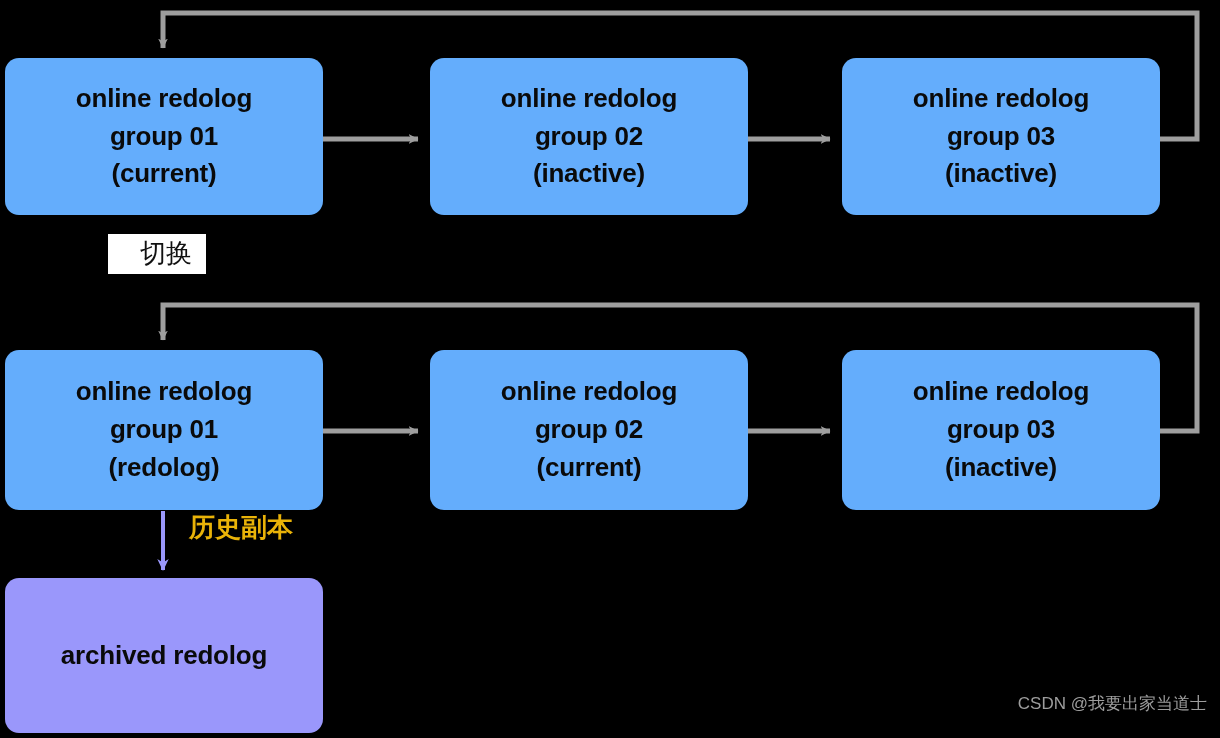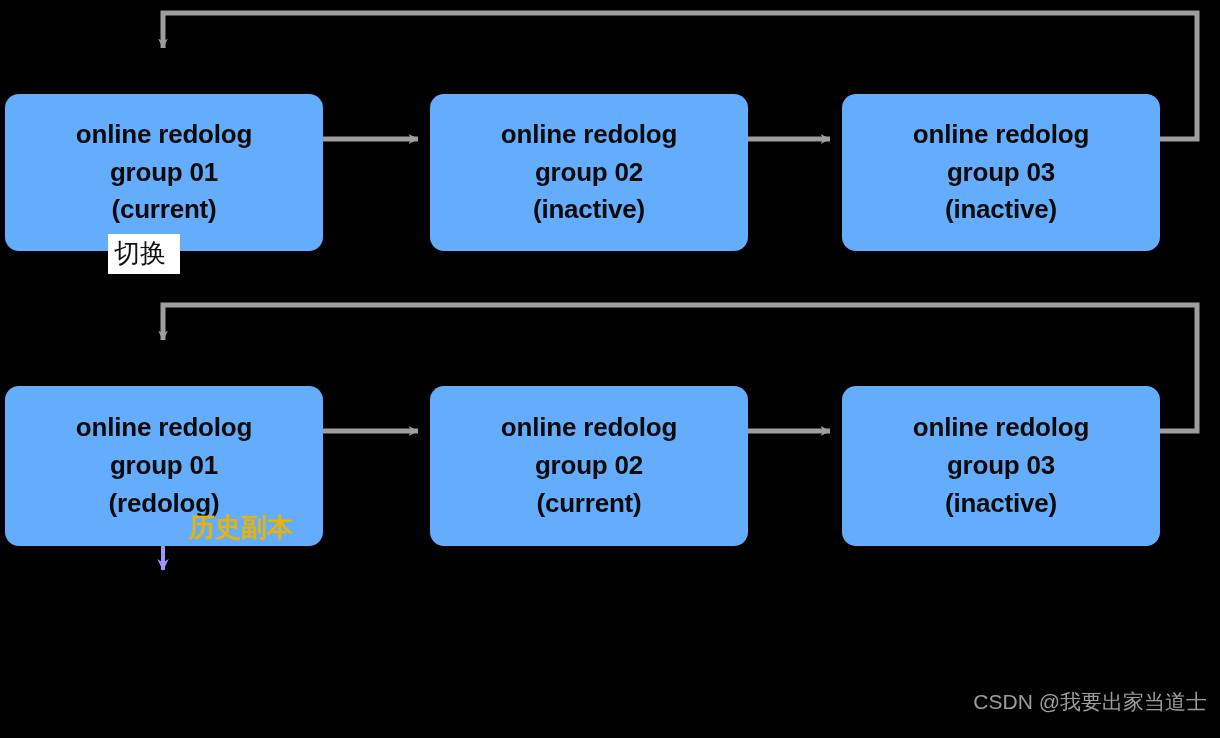--- a/index.html
+++ b/index.html
@@ -40,7 +40,6 @@
     font-size: 26px;
     line-height: 1.45;
     letter-spacing: -0.2px;
-    margin-top: 36px;
   }
   .node.blue { background: #64adfc; }
   .node.purple { background: #9a97fb; }

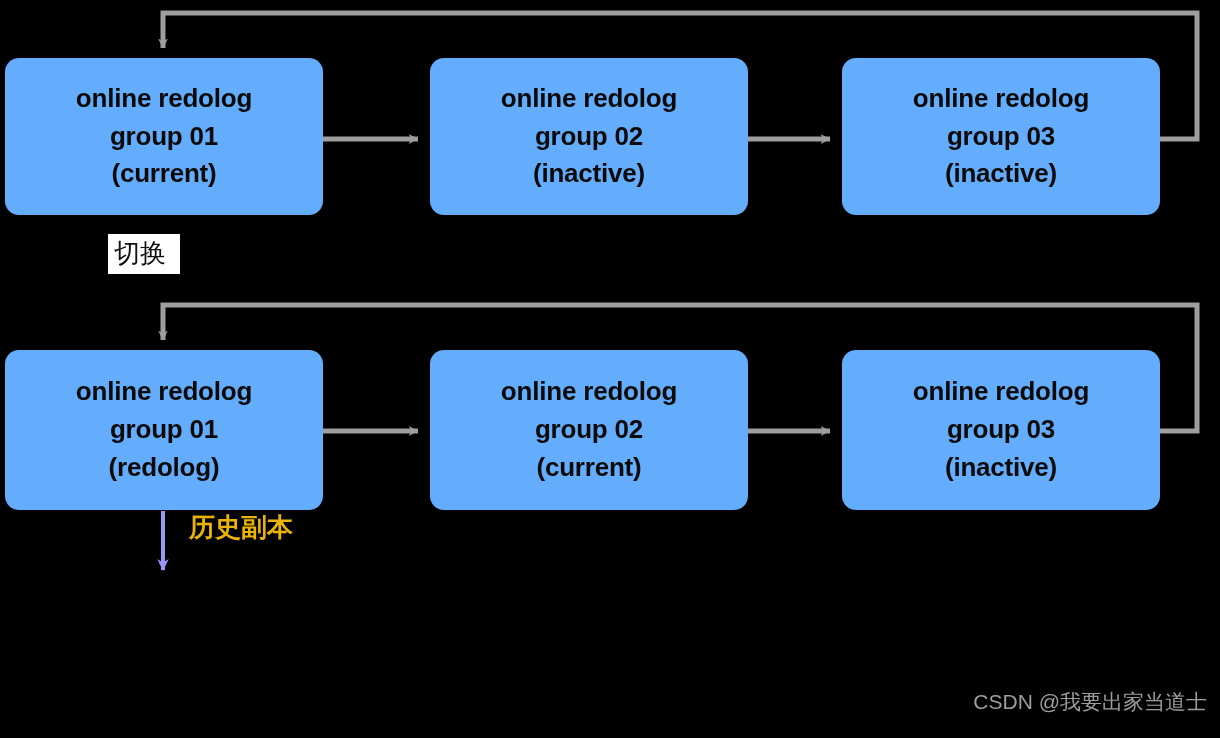--- a/index.html
+++ b/index.html
@@ -59,7 +59,7 @@
   .edge-label.switch {
     background: #ffffff;
     color: #111111;
-    padding: 6px 14px 8px 6px;
+    padding: 6px 14px 8px 32px;
     font-weight: normal;
   }
   .edge-label.archive {

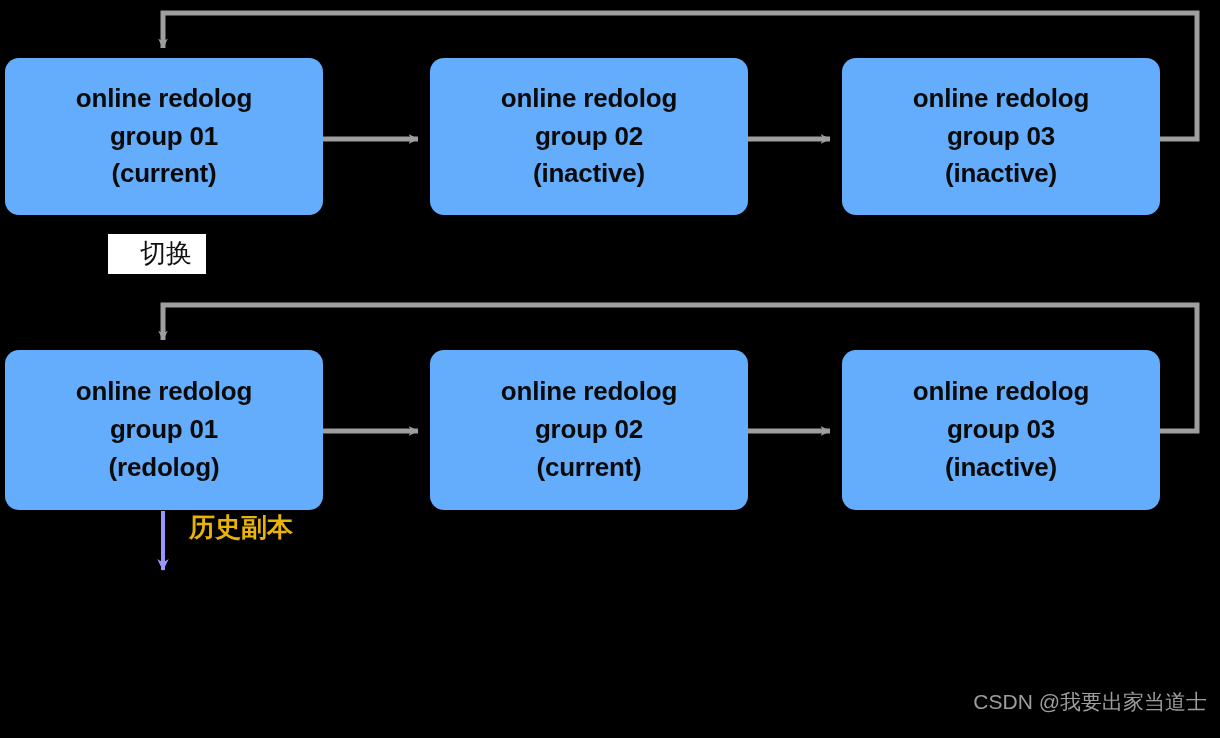--- a/index.html
+++ b/index.html
@@ -160,6 +160,9 @@
 
   <div class="edge-label archive" style="left:189px; top:514px;">历史副本</div>
 
+  <div class="node purple archived" style="left:5px; top:578px; width:318px; height:155px;">
+    <span class="line">archived redolog</span>
+  </div>
 
   <div class="watermark" style="right:13px; bottom:26px;">CSDN @我要出家当道士</div>
 

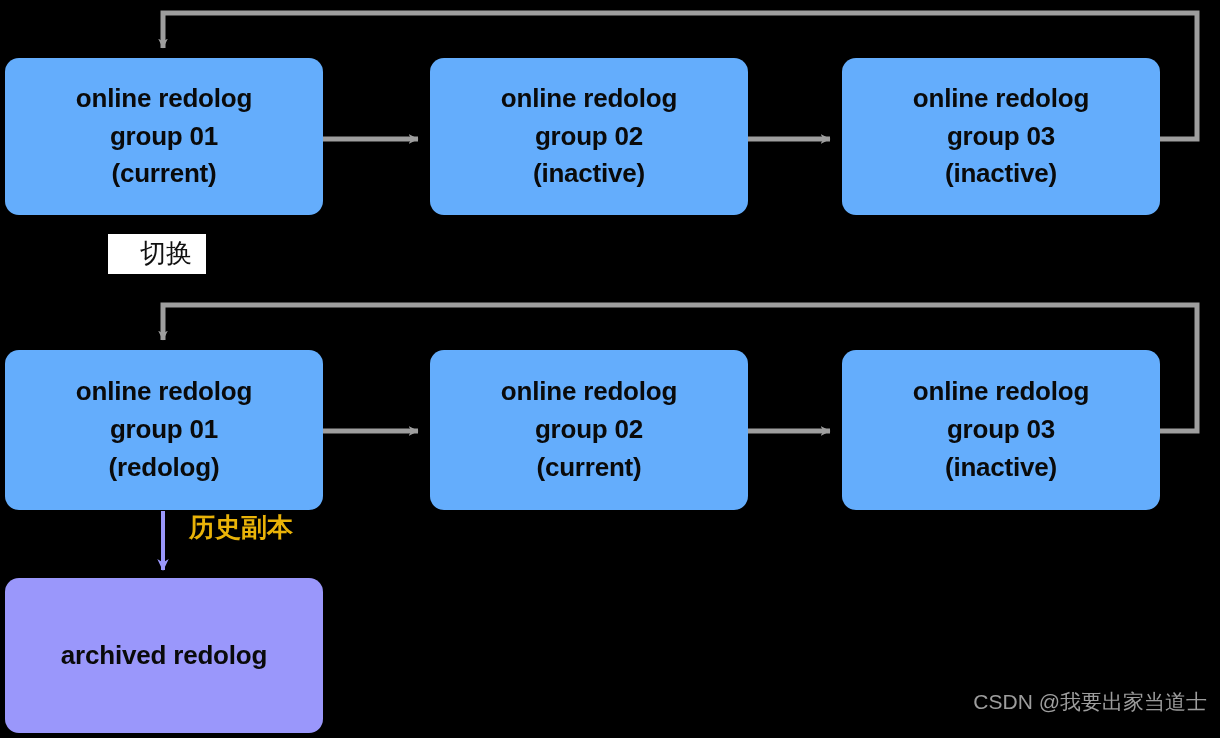--- a/index.html
+++ b/index.html
@@ -70,7 +70,7 @@
   .watermark {
     position: absolute;
     color: #b9b9b9;
-    font-size: 21px;
+    font-size: 17px;
     line-height: 1;
     white-space: nowrap;
     opacity: 0.85;

